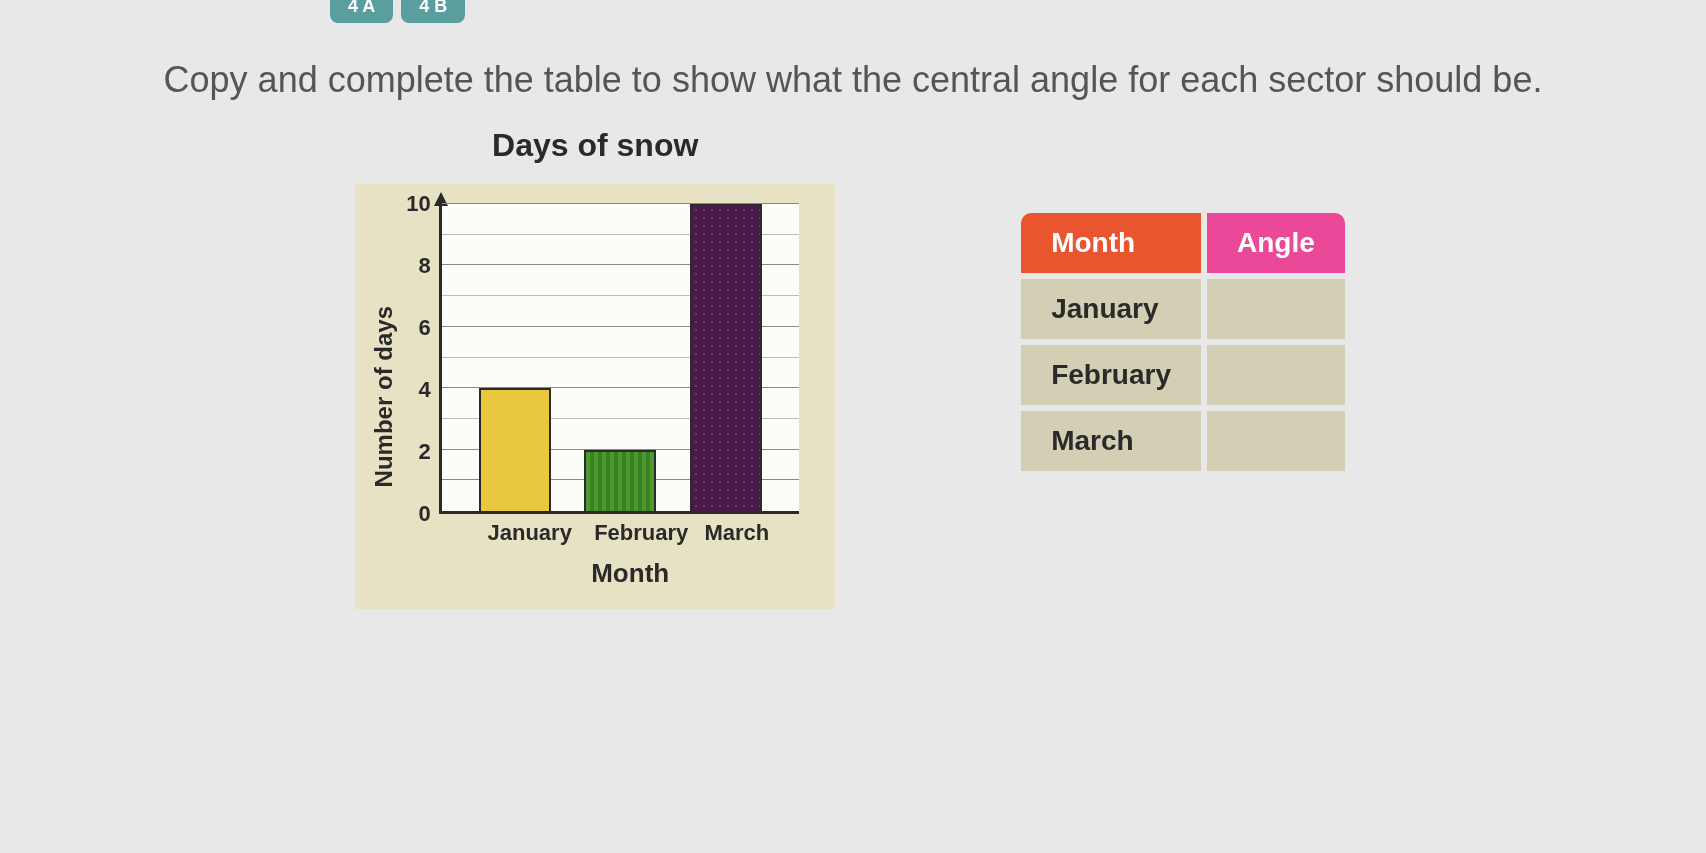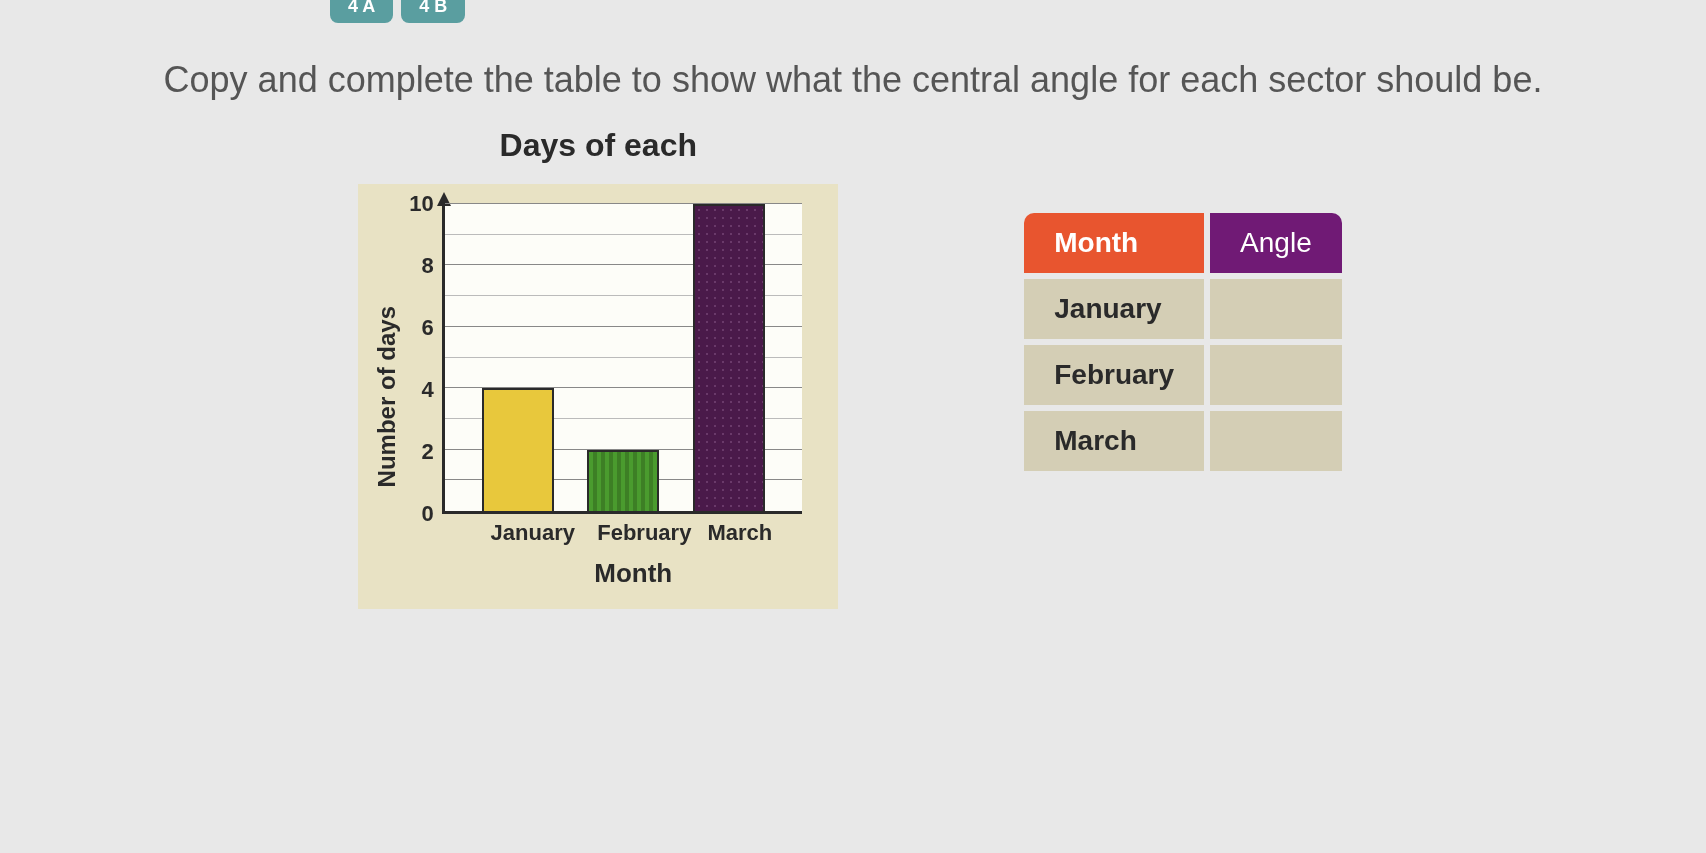--- a/index.html
+++ b/index.html
@@ -220,7 +220,7 @@
 <div class="content-area">
 
   <div class="chart-section">
-    <div class="chart-title">Days of each</div>
+    <div class="chart-title">Days of snow</div>
 
     <div class="chart-container">
       <div class="ylabel">Number of days</div>

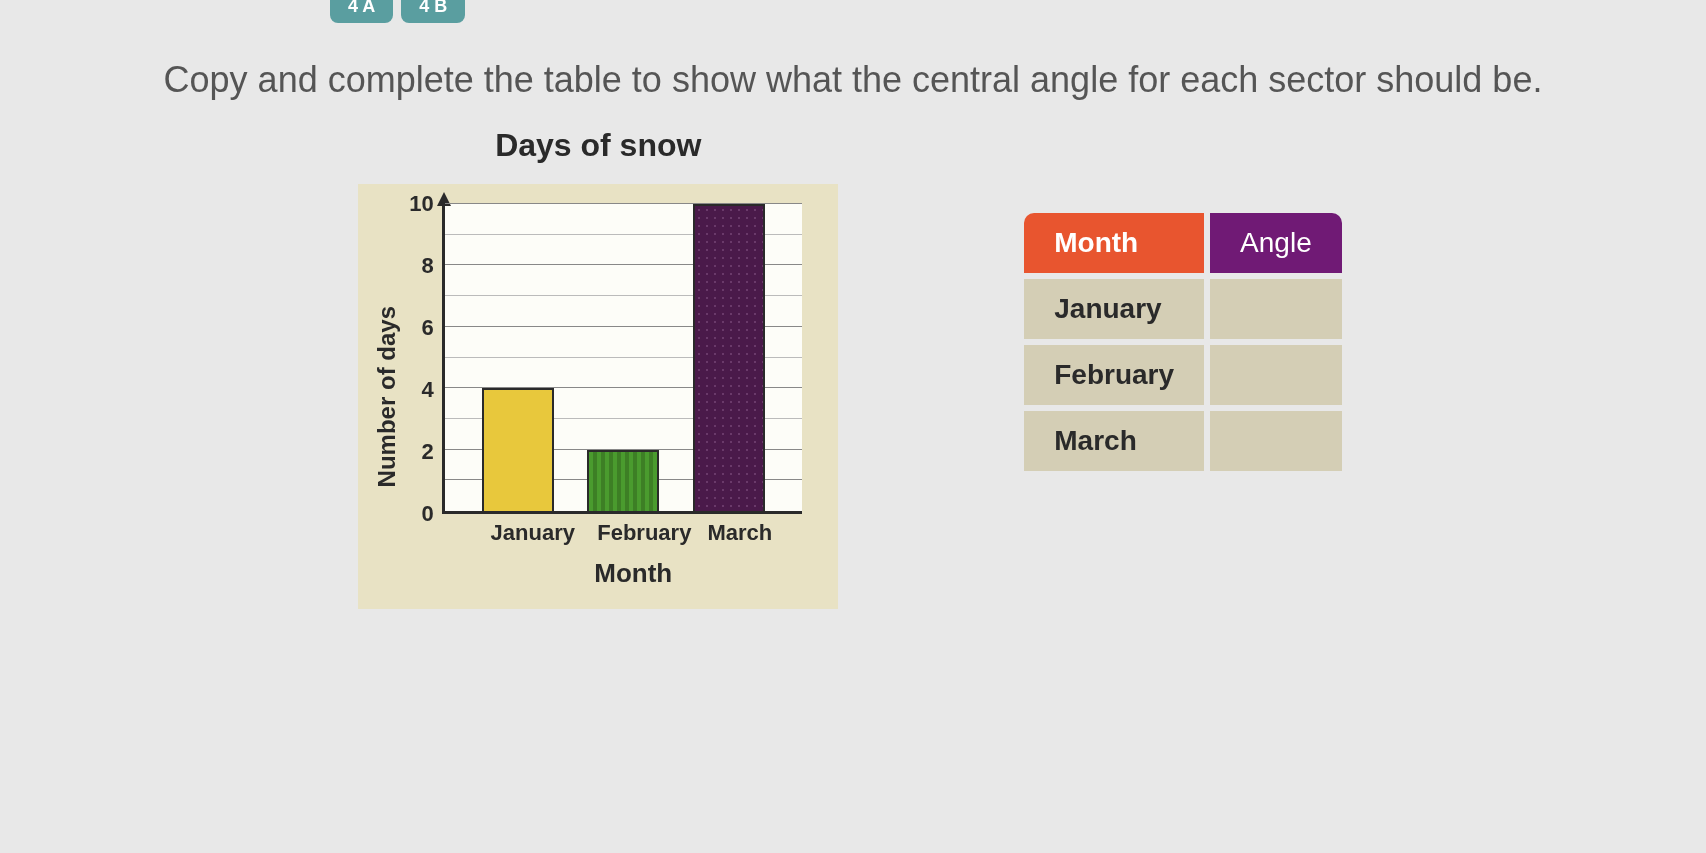--- a/index.html
+++ b/index.html
@@ -191,9 +191,9 @@
       border-radius: 10px 0 0 0;
     }
     .th-angle {
-      background: #701a75;
+      background: #ec4899;
       color: white;
-      font-weight: normal;
+      font-weight: bold;
       border-radius: 0 10px 0 0;
     }
     .td-month {

